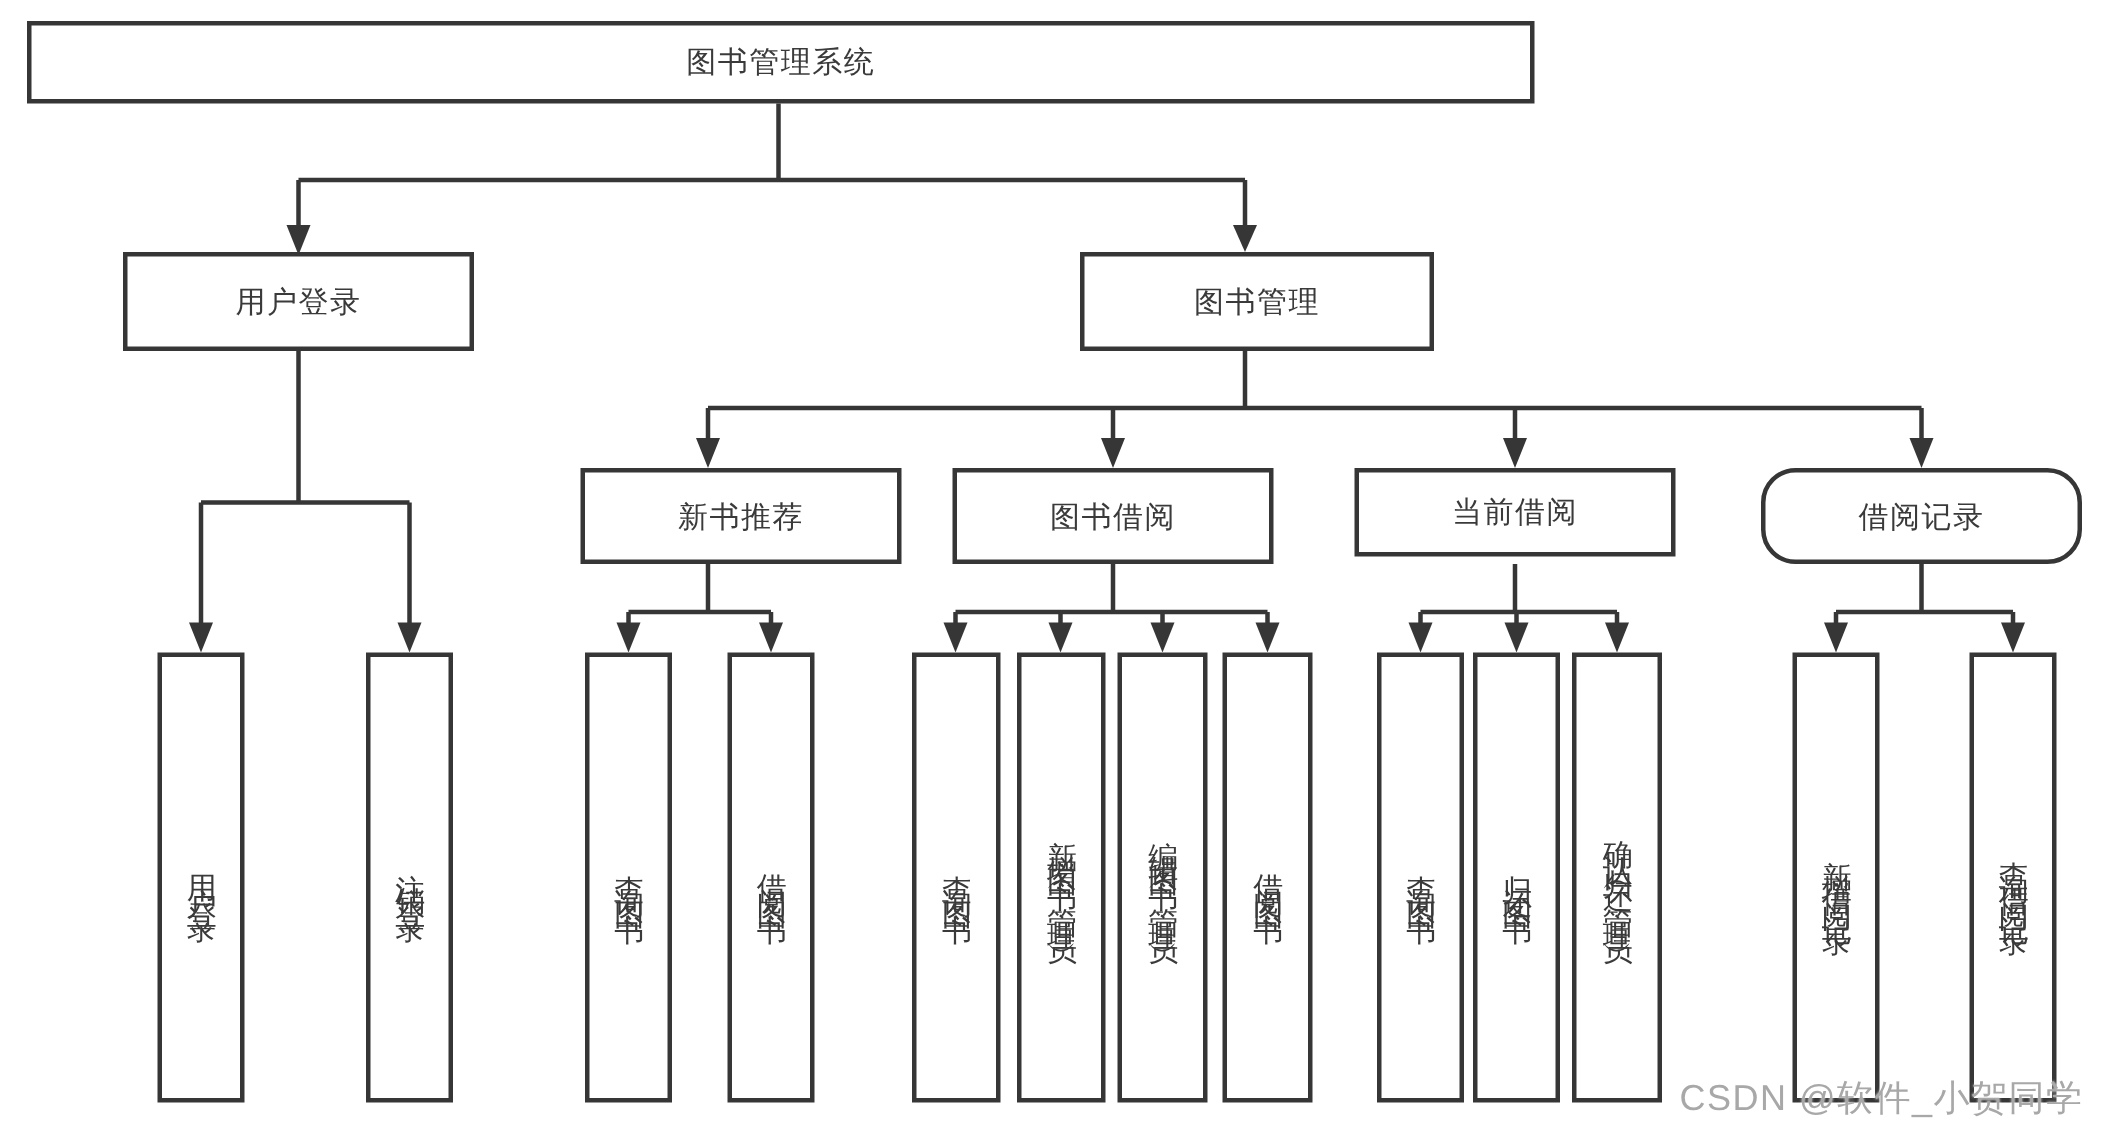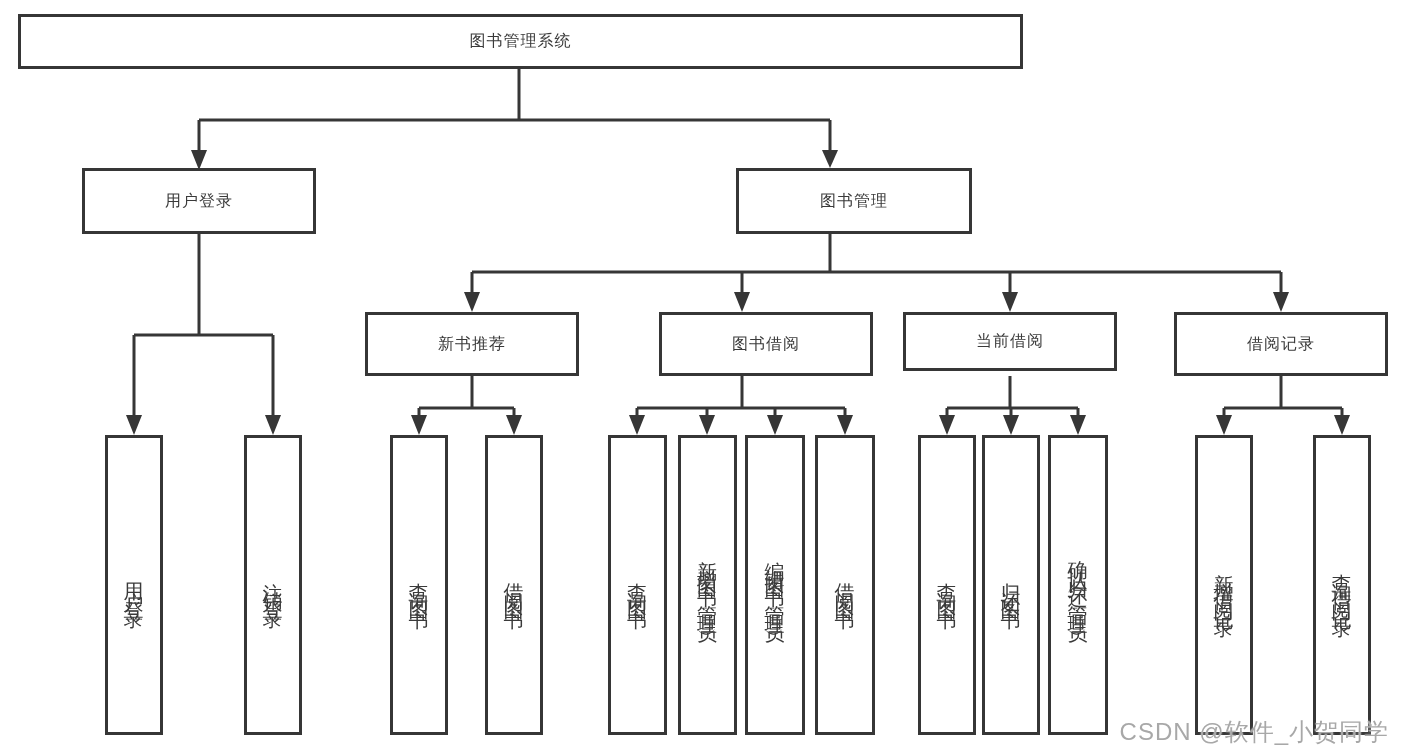--- a/index.html
+++ b/index.html
@@ -19,7 +19,7 @@
     color:#3a3a3a;
     display:flex;align-items:center;justify-content:center;
     z-index:2;
-    font-size:16px;
+    font-size:20px;
     letter-spacing:1px;
     white-space:nowrap;
   }

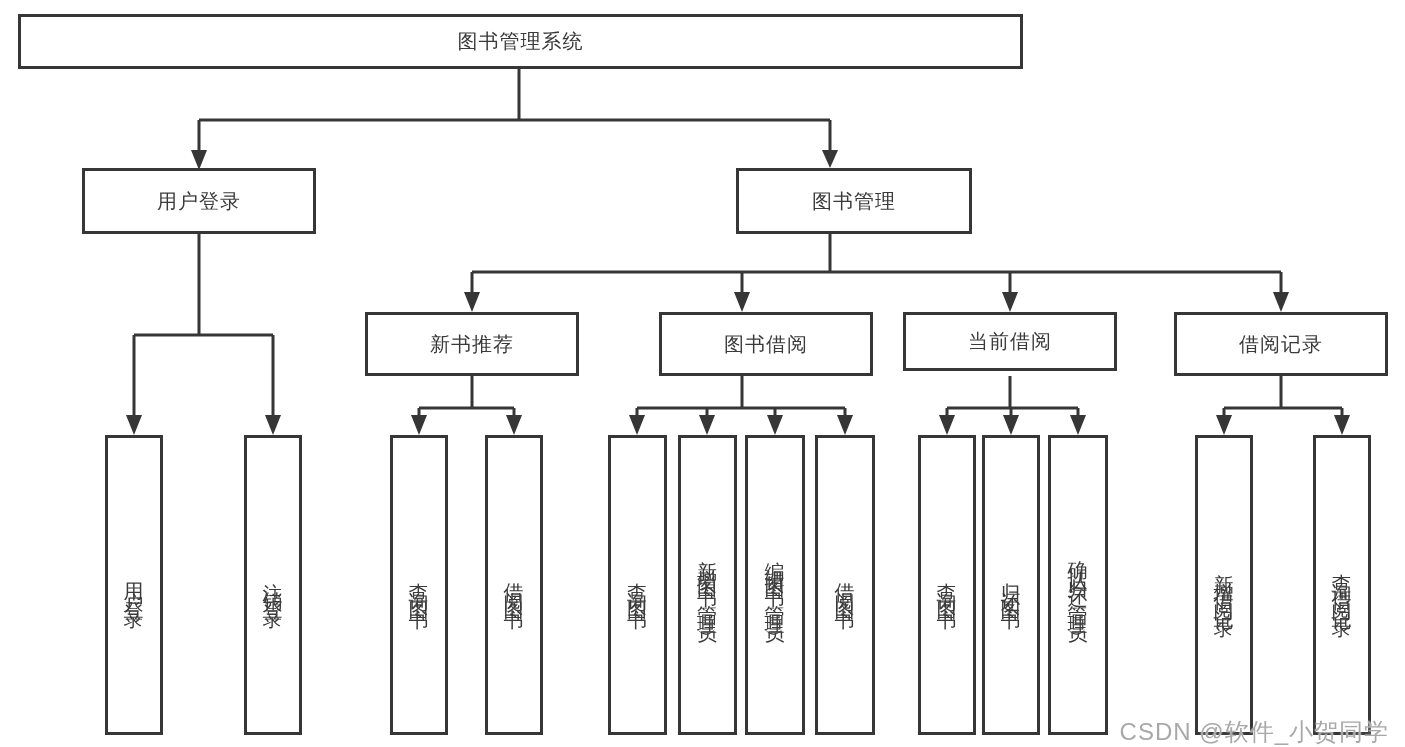--- a/index.html
+++ b/index.html
@@ -96,7 +96,7 @@
   <div class="node" style="left:18px;top:14px;width:1005px;height:55px;">图书管理系统</div>
 
   <div class="node" style="left:82px;top:168px;width:234px;height:66px;">用户登录</div>
-  <div class="node" style="left:736px;top:168px;width:236px;height:66px;">图书管理</div>
+  <div class="node" style="left:720px;top:168px;width:236px;height:66px;">图书管理</div>
 
   <div class="node" style="left:365px;top:312px;width:214px;height:64px;">新书推荐</div>
   <div class="node" style="left:635px;top:312px;width:214px;height:64px;margin-left:24px;">图书借阅</div>

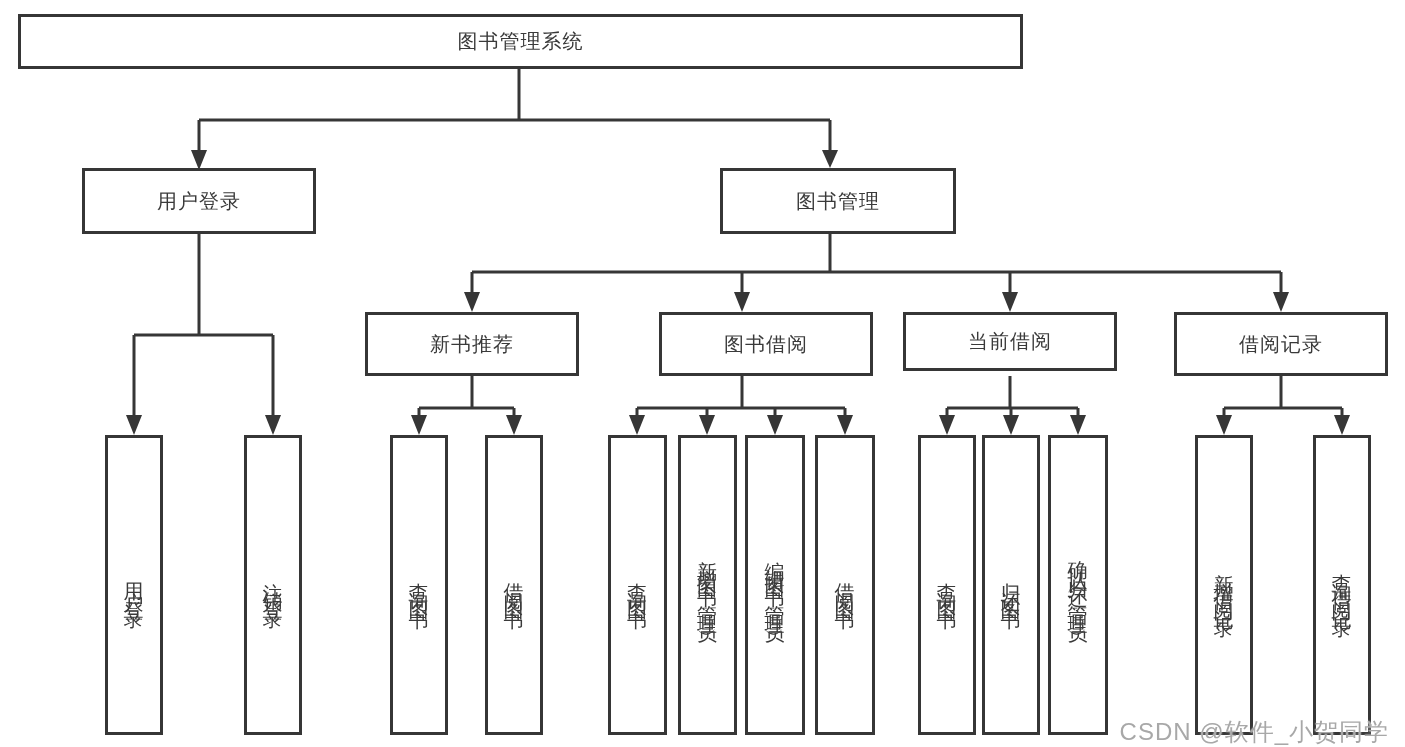--- a/index.html
+++ b/index.html
@@ -98,7 +98,7 @@
   <div class="node" style="left:82px;top:168px;width:234px;height:66px;">用户登录</div>
   <div class="node" style="left:720px;top:168px;width:236px;height:66px;">图书管理</div>
 
-  <div class="node" style="left:365px;top:312px;width:214px;height:64px;">新书推荐</div>
+  <div class="node" style="left:387px;top:312px;width:214px;height:64px;">新书推荐</div>
   <div class="node" style="left:635px;top:312px;width:214px;height:64px;margin-left:24px;">图书借阅</div>
   <div class="node" style="left:903px;top:312px;width:214px;height:59px;">当前借阅</div>
   <div class="node" style="left:1174px;top:312px;width:214px;height:64px;">借阅记录</div>

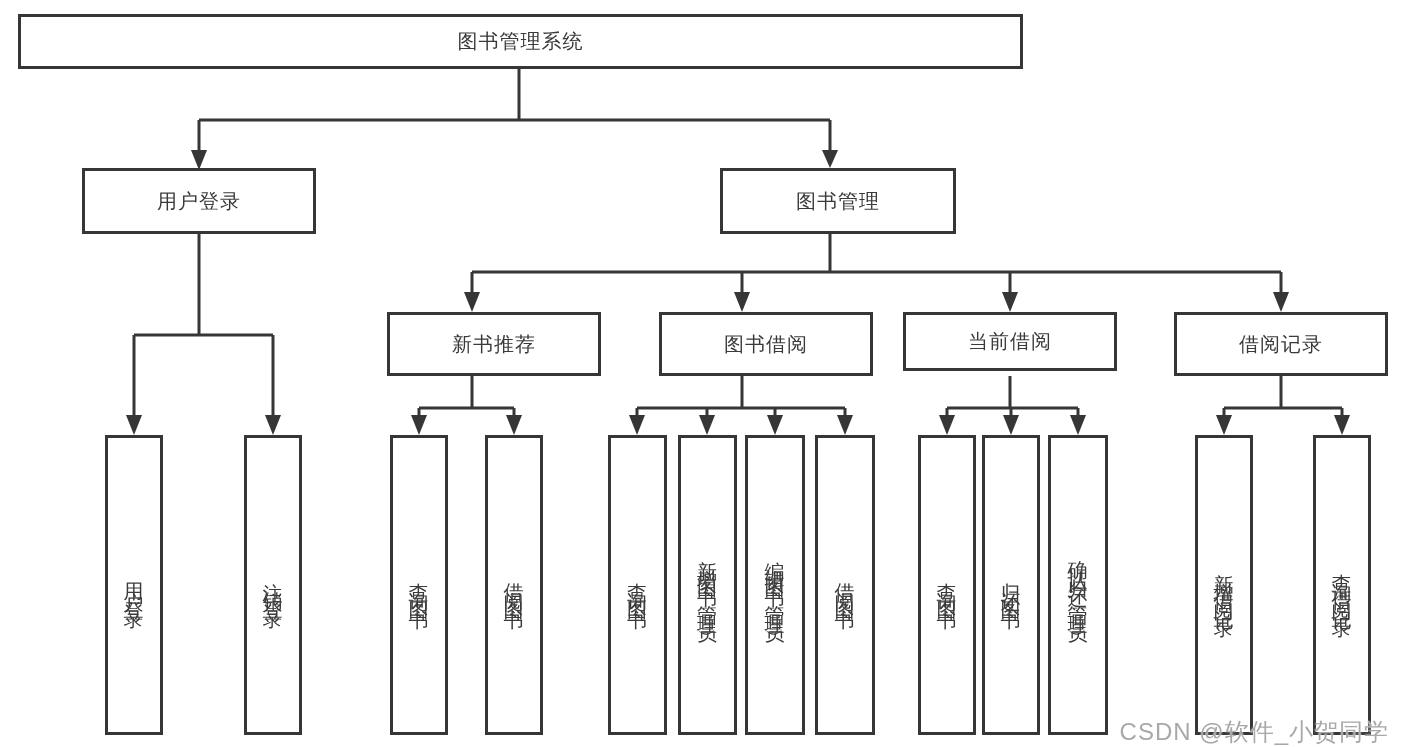--- a/index.html
+++ b/index.html
@@ -99,7 +99,7 @@
   <div class="node" style="left:720px;top:168px;width:236px;height:66px;">图书管理</div>
 
   <div class="node" style="left:387px;top:312px;width:214px;height:64px;">新书推荐</div>
-  <div class="node" style="left:635px;top:312px;width:214px;height:64px;margin-left:24px;">图书借阅</div>
+  <div class="node" style="left:635px;top:312px;width:214px;height:64px;">图书借阅</div>
   <div class="node" style="left:903px;top:312px;width:214px;height:59px;">当前借阅</div>
   <div class="node" style="left:1174px;top:312px;width:214px;height:64px;">借阅记录</div>
 

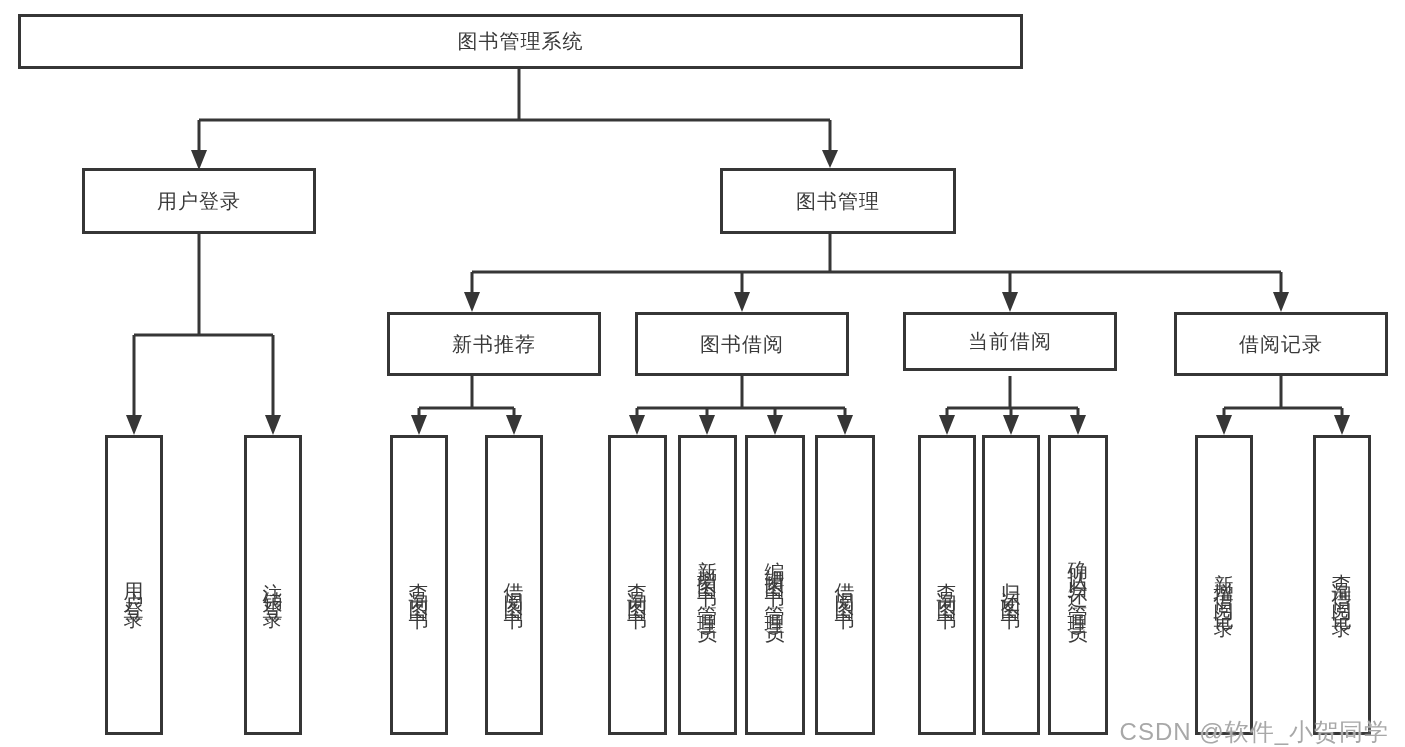--- a/index.html
+++ b/index.html
@@ -101,7 +101,7 @@
   <div class="node" style="left:387px;top:312px;width:214px;height:64px;">新书推荐</div>
   <div class="node" style="left:635px;top:312px;width:214px;height:64px;">图书借阅</div>
   <div class="node" style="left:903px;top:312px;width:214px;height:59px;">当前借阅</div>
-  <div class="node" style="left:1174px;top:312px;width:214px;height:64px;">借阅记录</div>
+  <div class="node" style="left:1174px;top:312px;width:214px;height:64px;border-radius:23px;">借阅记录</div>
 
   <div class="node leaf" style="left:105px;top:435px;width:58px;height:300px;">用户登录</div>
   <div class="node leaf" style="left:244px;top:435px;width:58px;height:300px;">注销登录</div>

